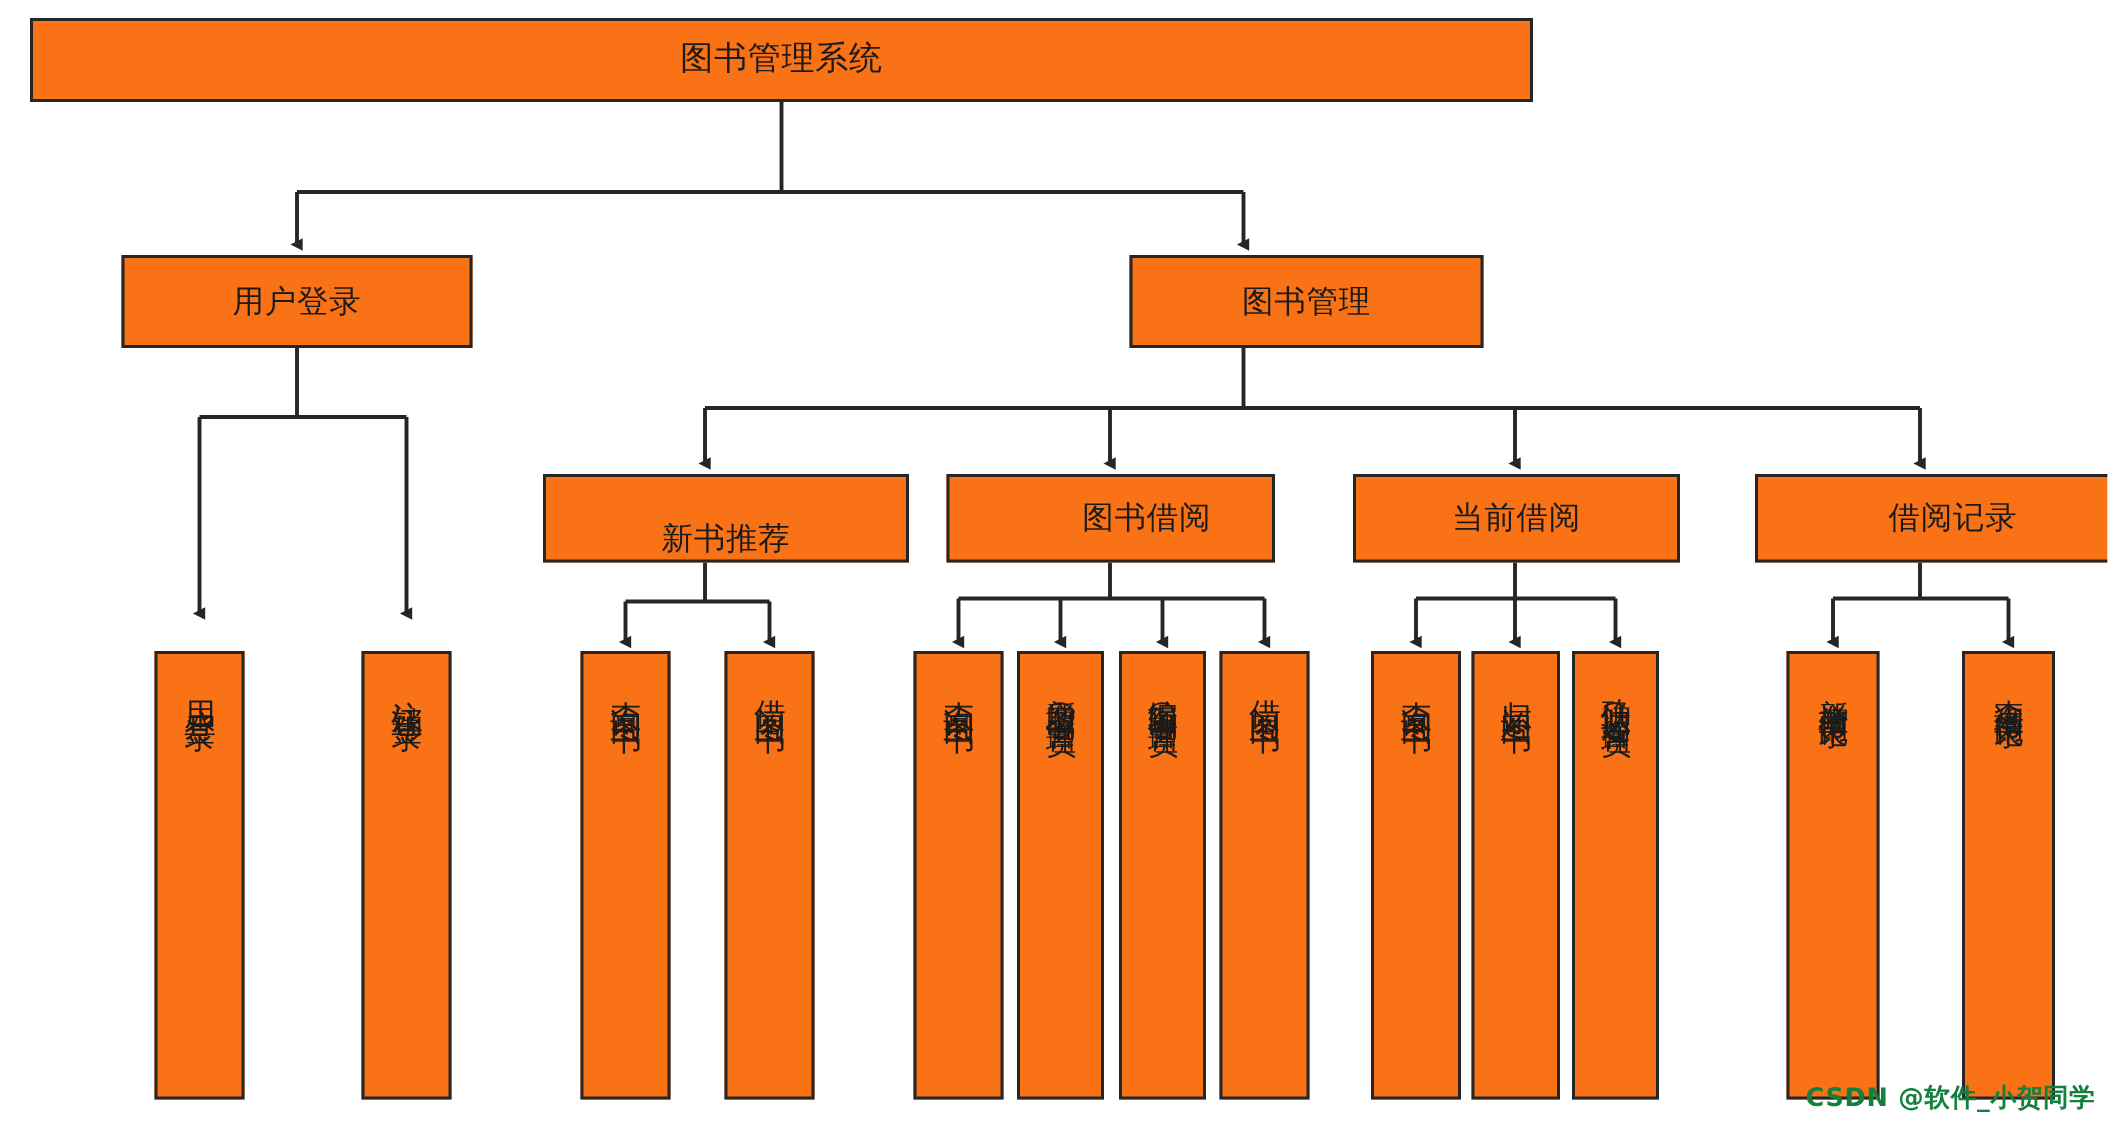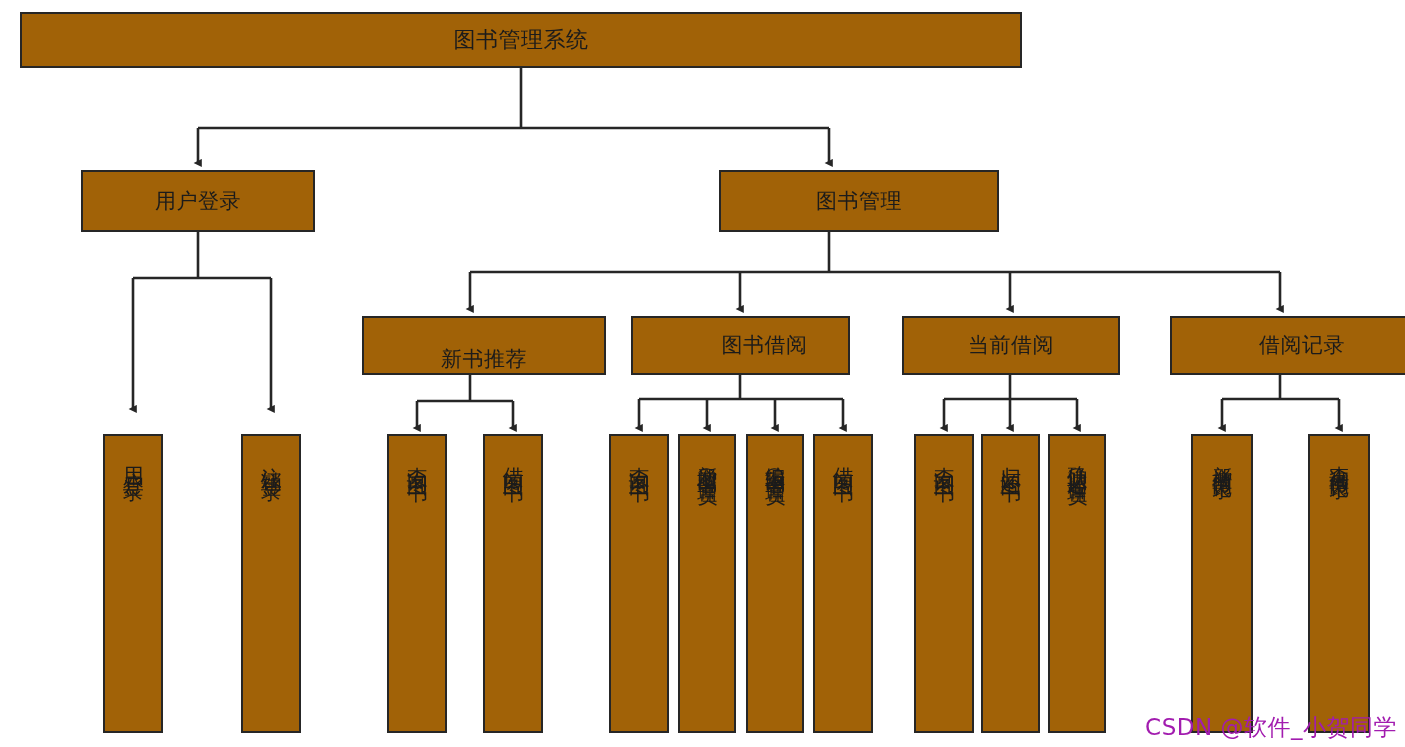--- a/index.html
+++ b/index.html
@@ -23,7 +23,7 @@
   .node{
     position:absolute;
     box-sizing:border-box;
-    background:#a16207;
+    background:#f97316;
     border:2px solid #262626;
     display:flex;
     align-items:center;

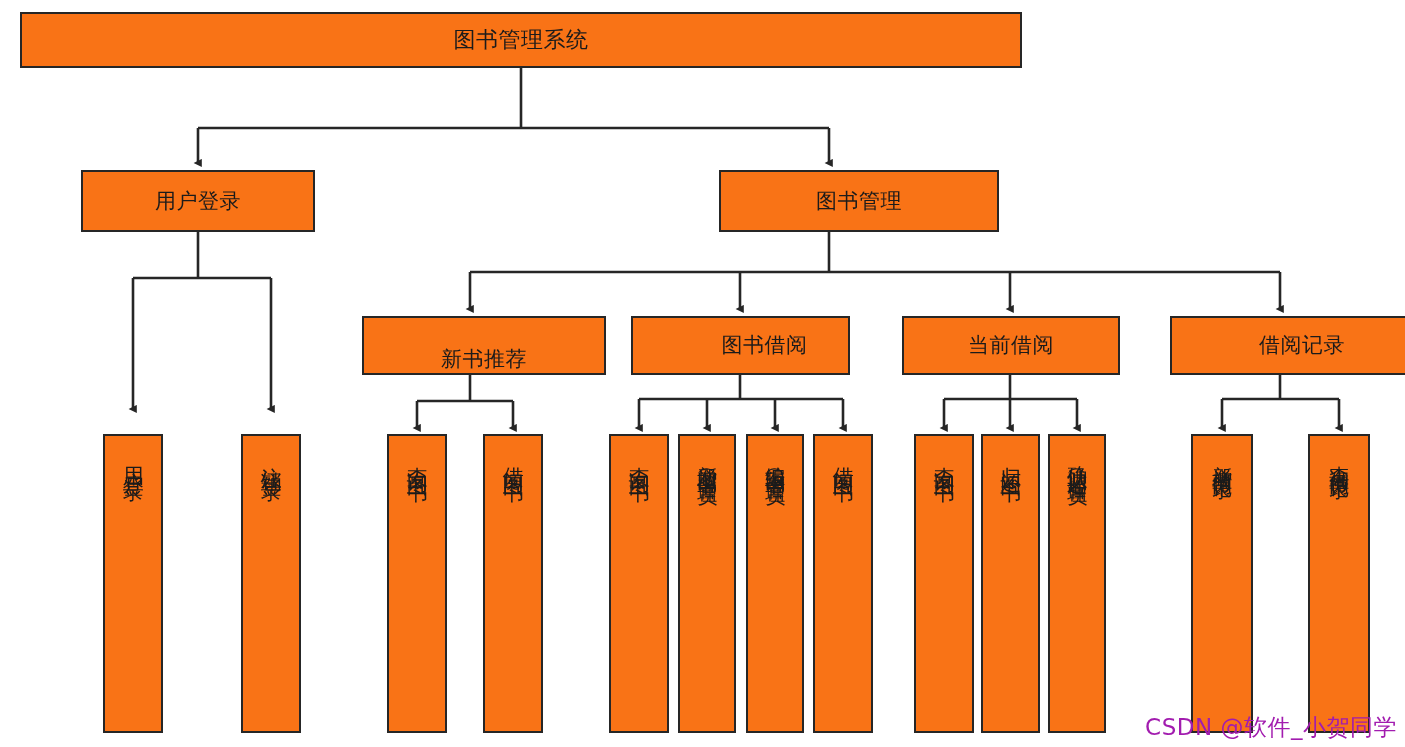--- a/index.html
+++ b/index.html
@@ -132,7 +132,7 @@
   <div class="node h" style="left:81px;top:170px;width:234px;height:62px;">
     <span class="label">用户登录</span>
   </div>
-  <div class="node h" style="left:719px;top:170px;width:280px;height:62px;">
+  <div class="node h" style="left:753px;top:170px;width:236px;height:62px;">
     <span class="label">图书管理</span>
   </div>
 

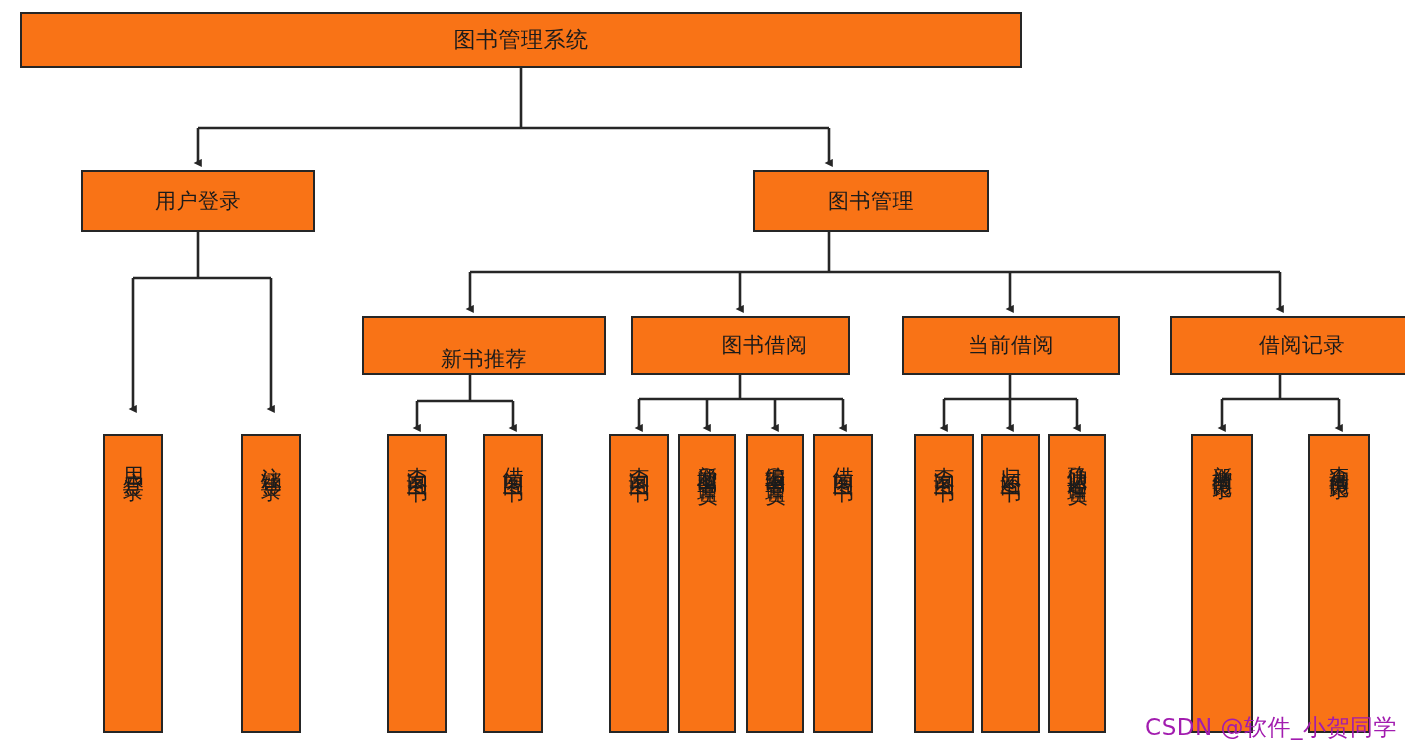--- a/index.html
+++ b/index.html
@@ -61,11 +61,12 @@
     position:absolute;
     right:8px;
     bottom:4px;
-    font-size:23px;
-    color:#a21caf;
+    font-size:17px;
+    color:#15803d;
     letter-spacing:.5px;
     white-space:nowrap;
     user-select:none;
+    font-weight:bold;
   }
 </style>
 </head>

